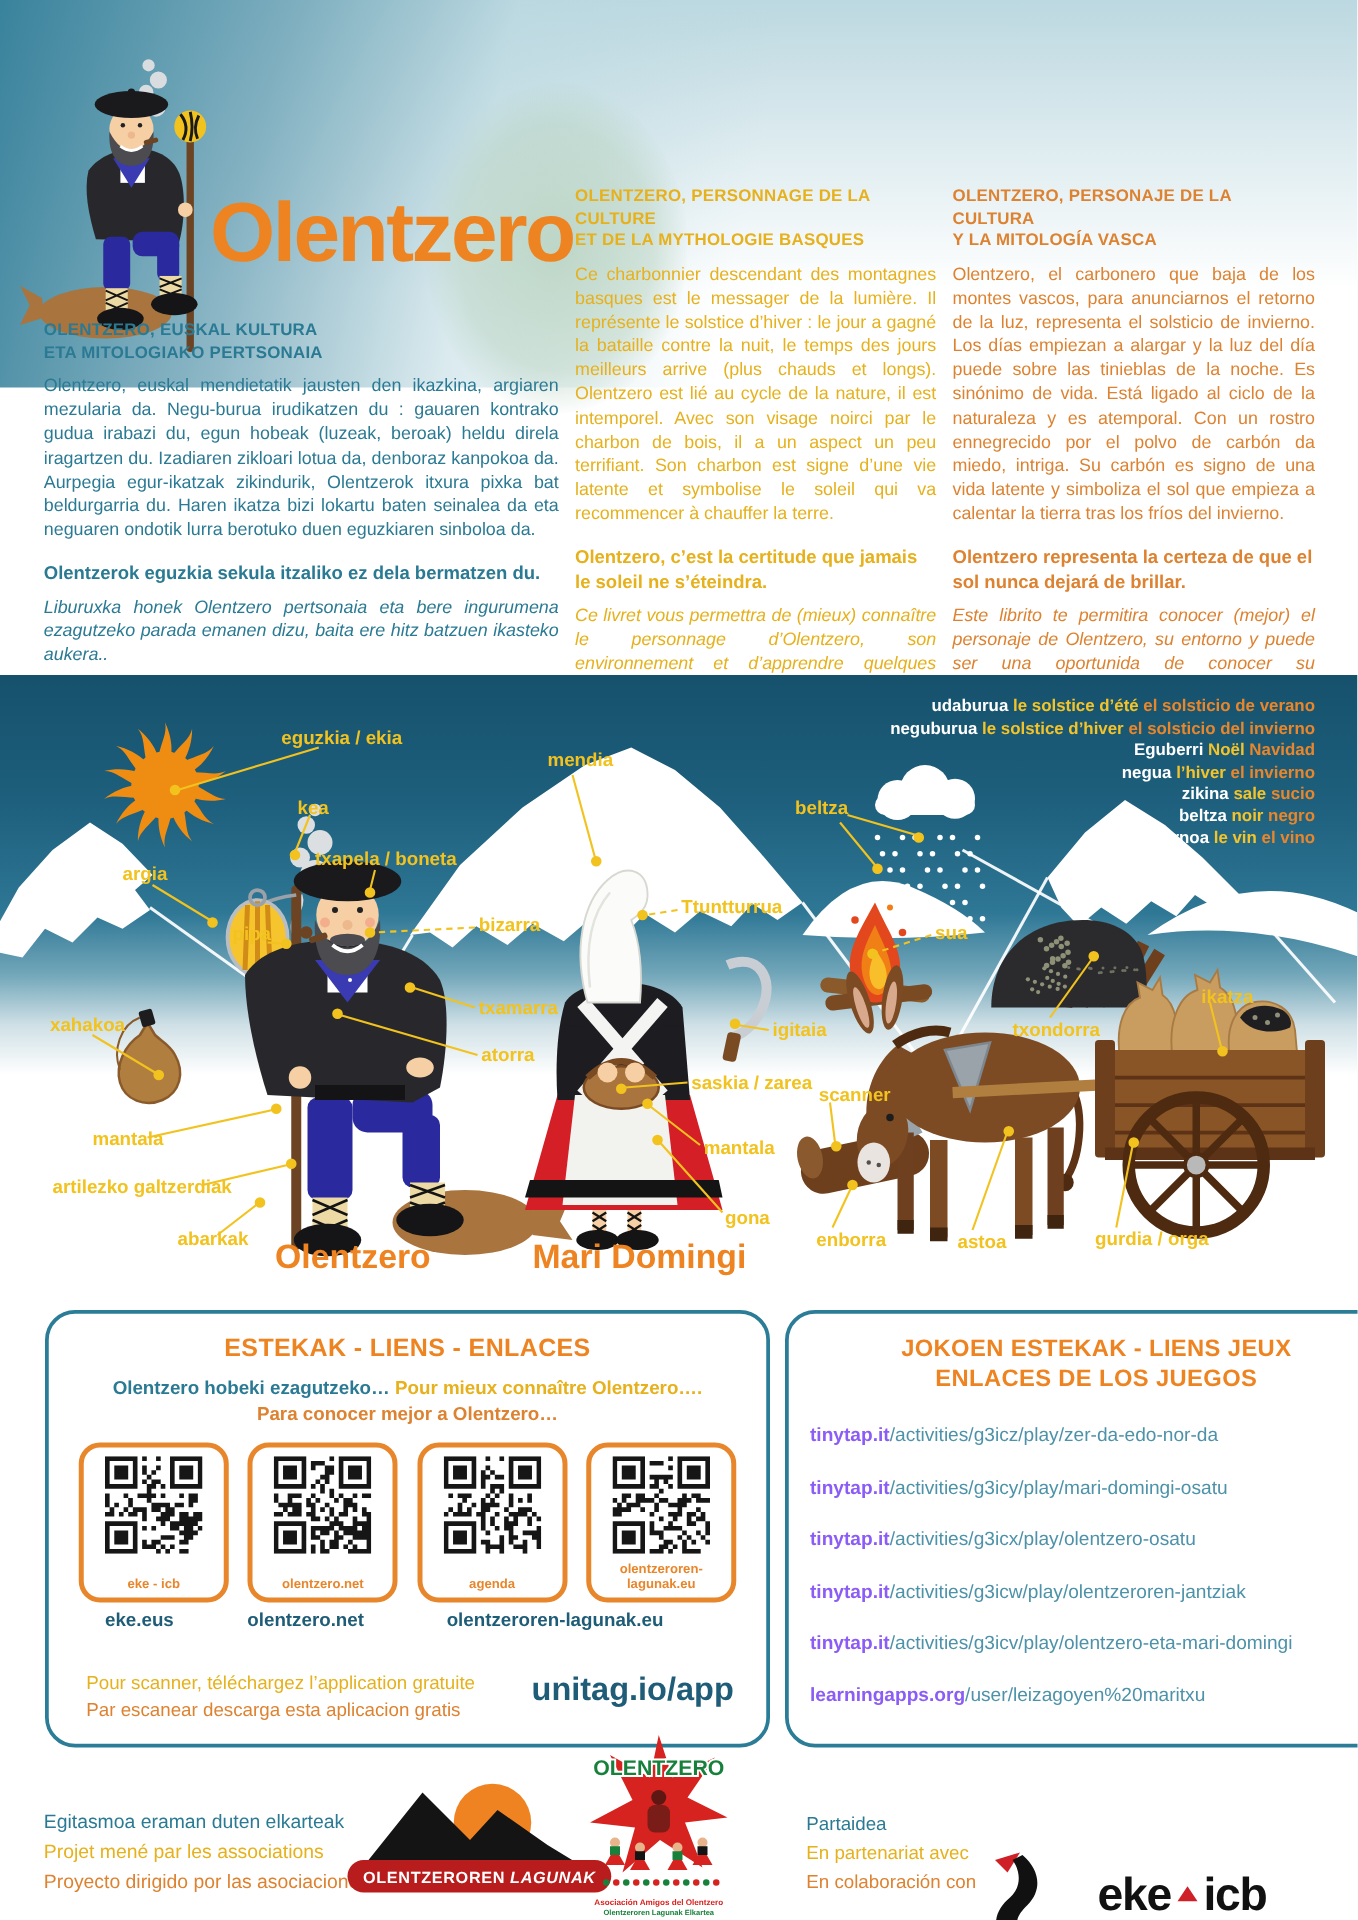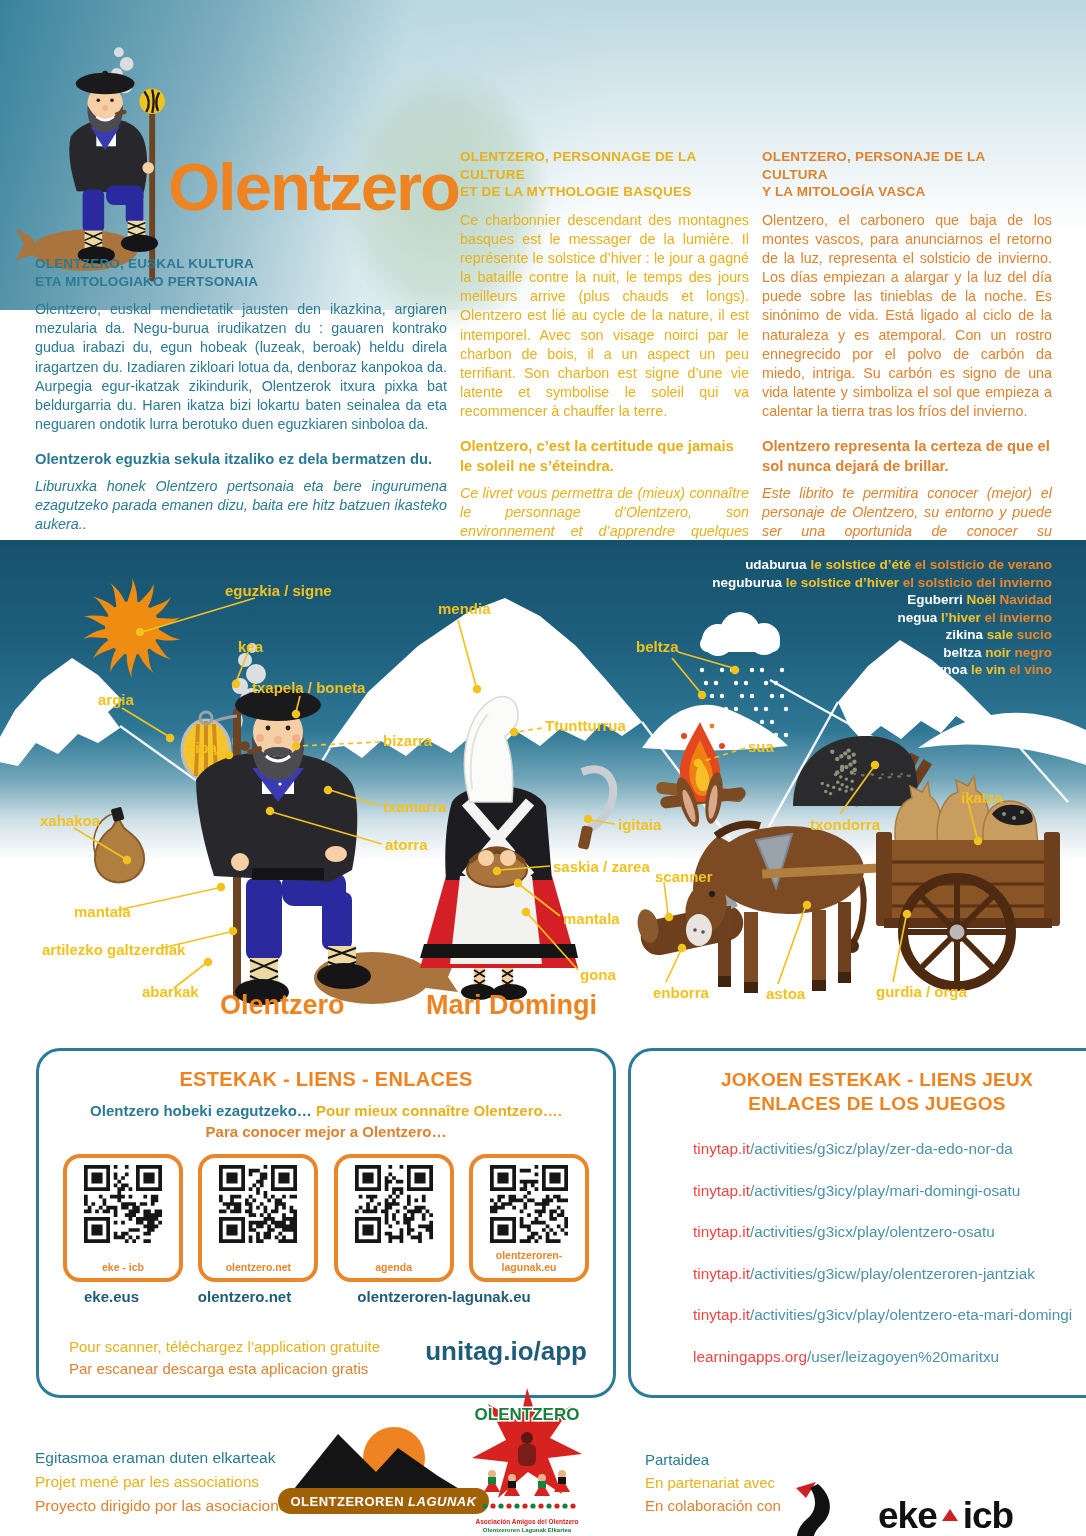--- a/index.html
+++ b/index.html
@@ -528,7 +528,7 @@
   </g>
 </svg>
 
-<span class="lbl" style="left:225px;top:42px">eguzkia / signe</span>
+<span class="lbl" style="left:225px;top:42px">eguzkia / ekia</span>
 <span class="lbl" style="left:238px;top:98px">kea</span>
 <span class="lbl" style="left:252px;top:139px">txapela / boneta</span>
 <span class="lbl" style="left:98px;top:151px">argia</span>

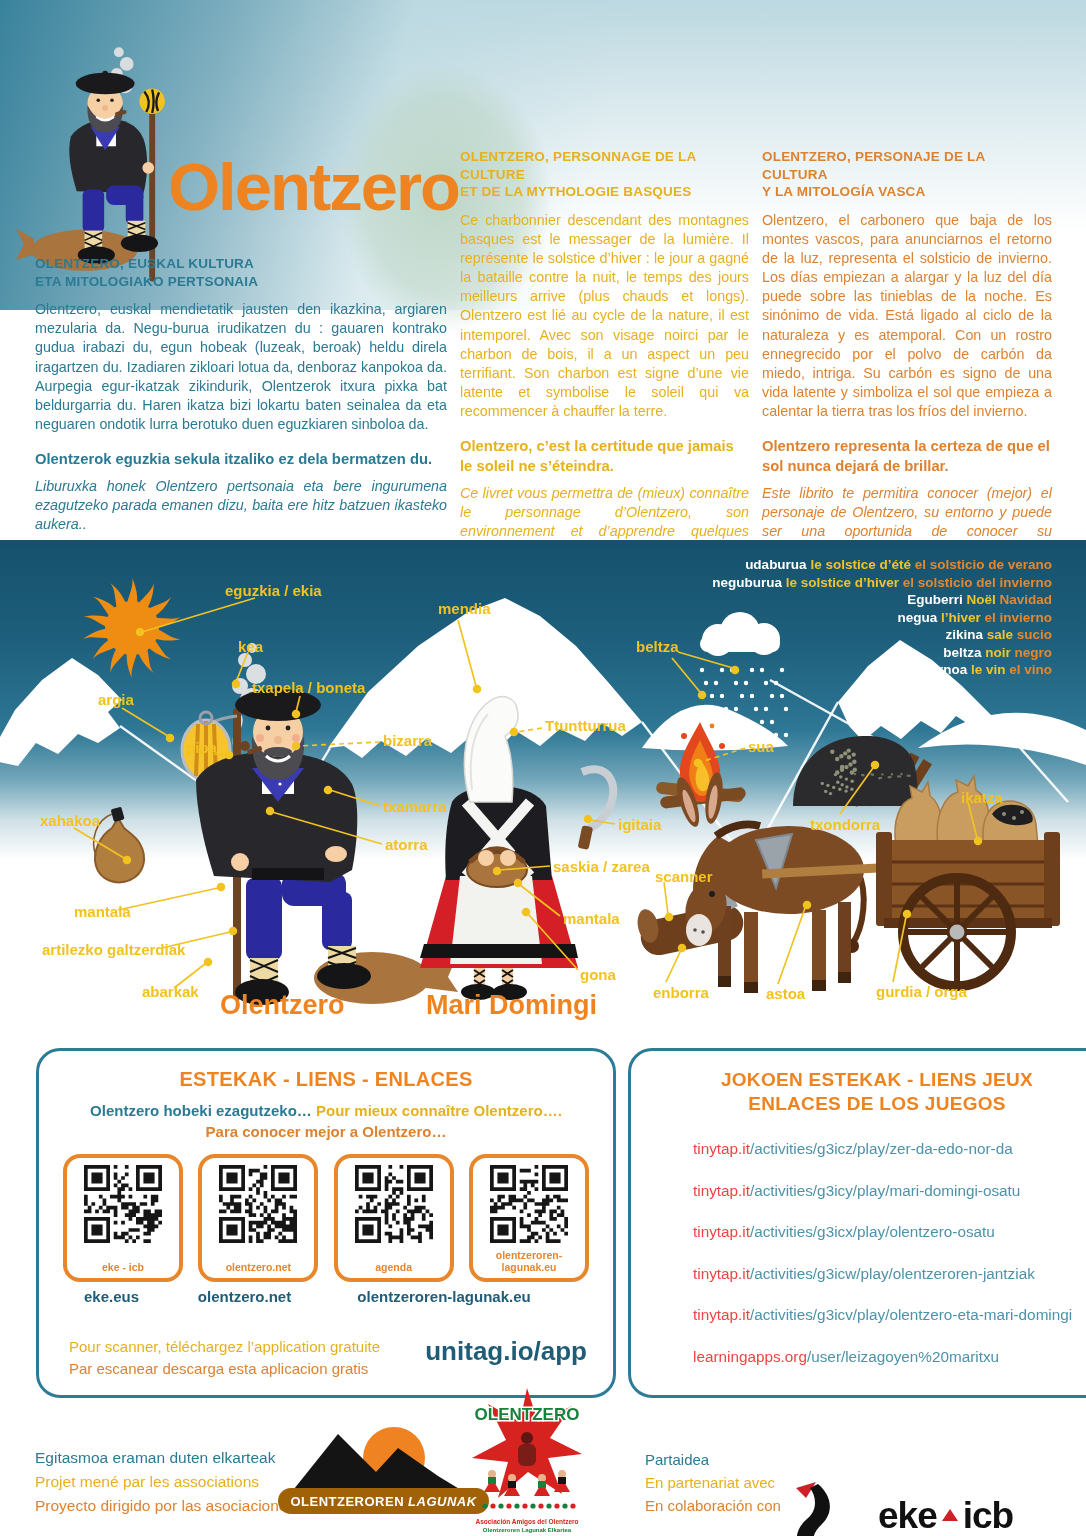--- a/index.html
+++ b/index.html
@@ -60,7 +60,7 @@
   .app-link { position:absolute; right:26px; bottom:28px; font-size:26px; font-weight:bold; color:#1f5c77; }
   .game-links { list-style:none; margin:24px 0 0 17px; }
   .game-links li { font-size:15.3px; margin-bottom:23.5px; white-space:nowrap; }
-  .ln-b { font-weight:normal; color:#ef4444;margin-left:45px; }
+  .ln-b { font-weight:bold; color:#8b5cf6; }
   .ln-r { color:#4d92a9; }
 
   

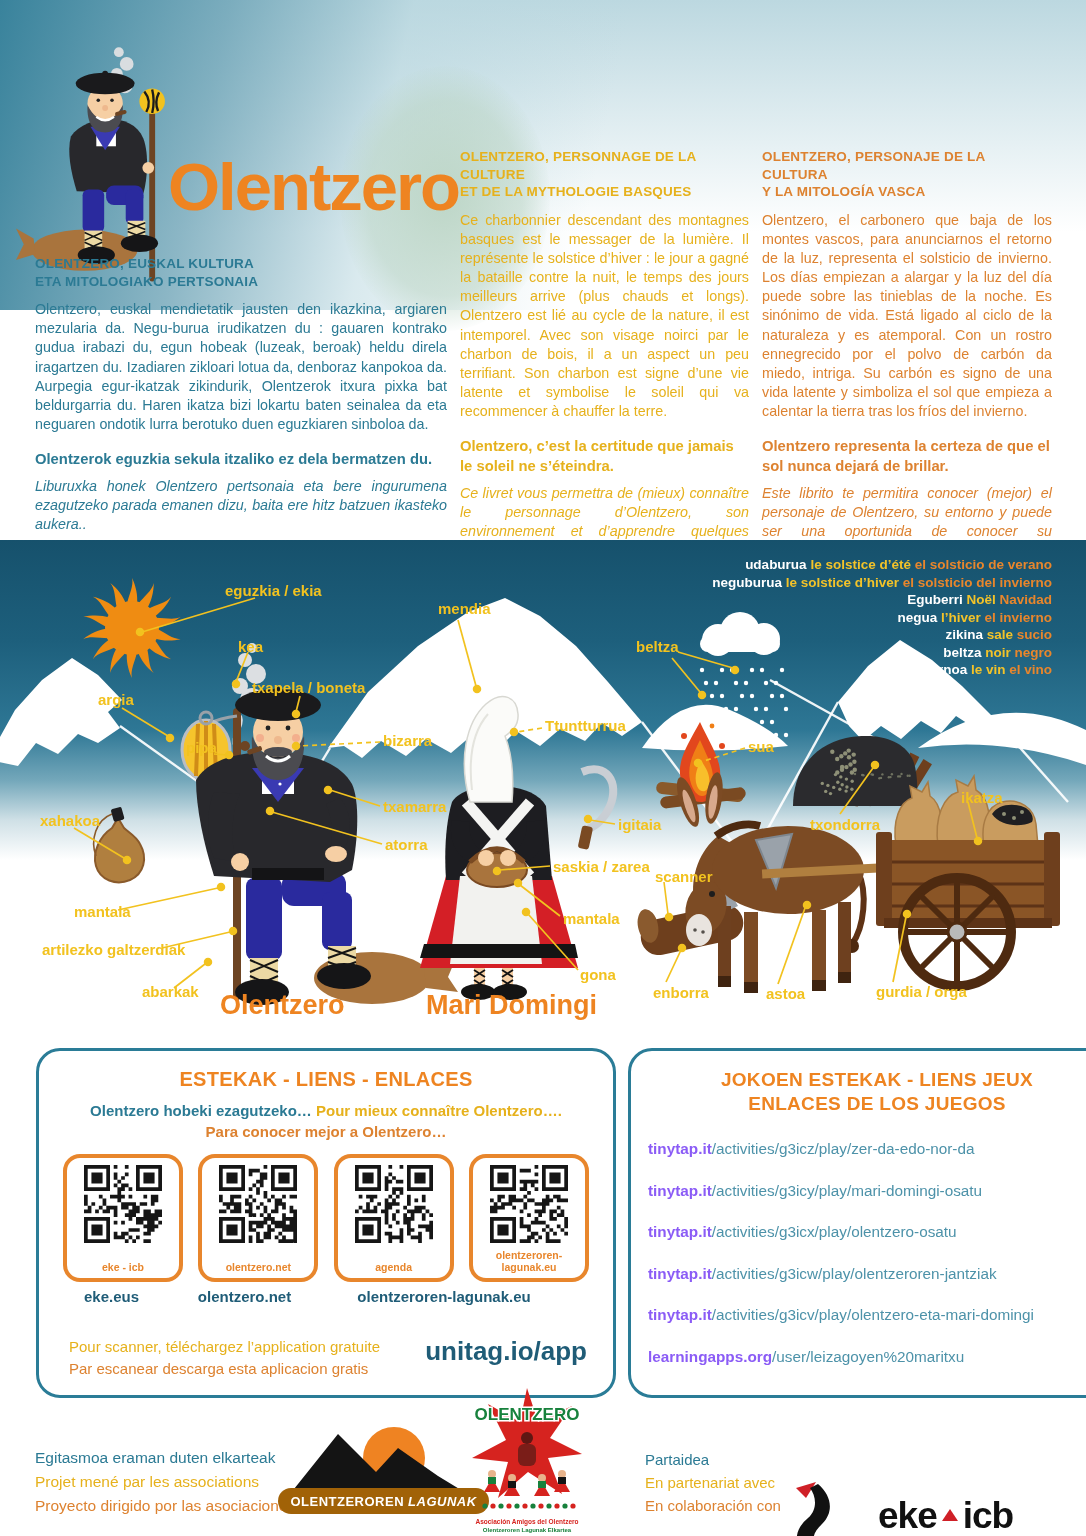--- a/index.html
+++ b/index.html
@@ -67,7 +67,7 @@
   .f-left { position:absolute; left:35px; top:1446px; font-size:15.5px; line-height:24px; }
   .f-left .l1 { color:#2b7a94; } .f-left .l2 { color:#e6b11c; } .f-left .l3 { color:#dd8230; }
   .assoc-logo { position:absolute; left:276px; top:1412px; width:215px; height:110px; }
-  .assoc-band { position:absolute; left:2px; right:2px; bottom:8px; height:26px; background:#a16207;
+  .assoc-band { position:absolute; left:2px; right:2px; bottom:8px; height:26px; background:#b91c1c;
     border-radius:14px; display:flex; align-items:center; justify-content:center;
     color:#fff; font-weight:bold; font-size:13px; letter-spacing:.5px; }
   .assoc-band .it { font-style:italic; margin-left:4px; }

